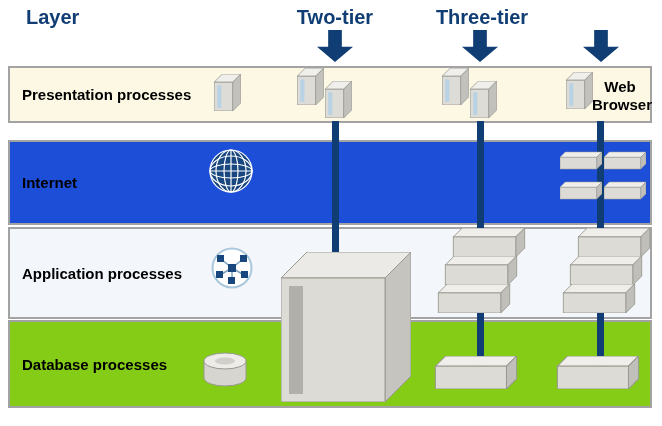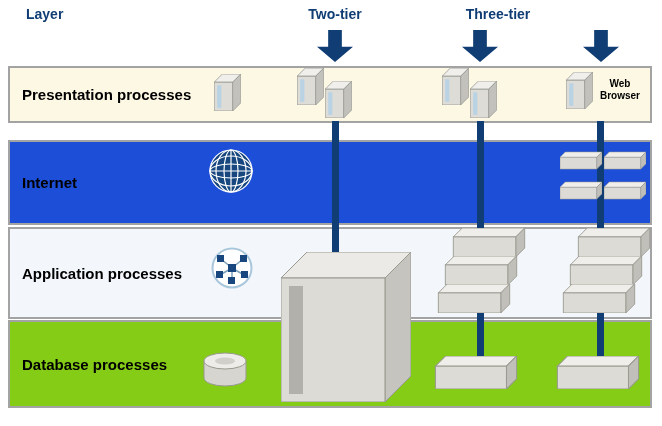--- a/index.html
+++ b/index.html
@@ -6,7 +6,7 @@
   body { font-family:"Liberation Sans", sans-serif; background:#fff; }
   .canvas { position:relative; width:662px; height:426px; background:#fff; overflow:hidden; }
 
-  .hdr { position:absolute; top:6px; font-weight:bold; font-size:14px; color:#103d73; white-space:nowrap; }
+  .hdr { position:absolute; top:6px; font-weight:bold; font-size:20px; color:#103d73; white-space:nowrap; }
   .col-hdr { width:100px; text-align:center; }
 
   .arrow { position:absolute; top:30px; width:36px; height:32px; background:#103d73;

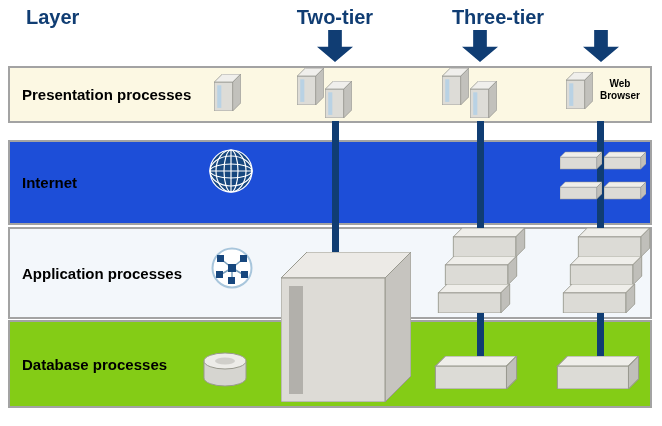--- a/index.html
+++ b/index.html
@@ -91,7 +91,7 @@
 
   <div class="hdr" style="left:26px">Layer</div>
   <div class="hdr col-hdr" style="left:285px">Two-tier</div>
-  <div class="hdr col-hdr" style="left:448px">Three-tier</div>
+  <div class="hdr col-hdr" style="left:432px">Three-tier</div>
 
   <div class="arrow" style="left:317px"></div>
   <div class="arrow" style="left:462px"></div>

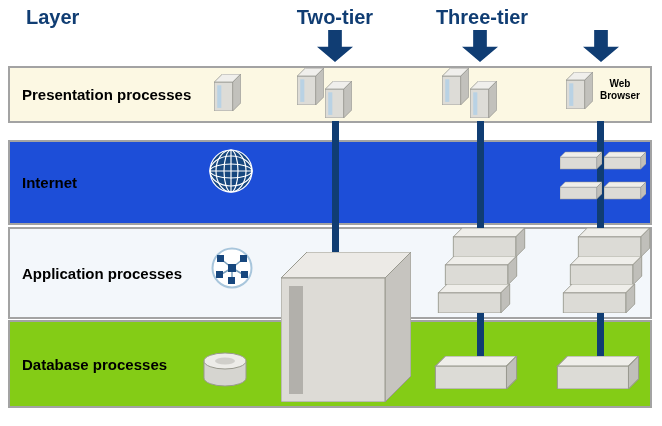--- a/index.html
+++ b/index.html
@@ -27,7 +27,7 @@
 
   .icon { position:absolute; z-index:2; line-height:0; }
   .webbrowser { position:absolute; z-index:2; left:592px; top:78px; width:56px;
-                font-size:10px; font-weight:bold; text-align:center; line-height:1.2; color:#000; }
+                font-size:15px; font-weight:bold; text-align:center; line-height:1.2; color:#000; }
 </style>
 </head>
 <body>

